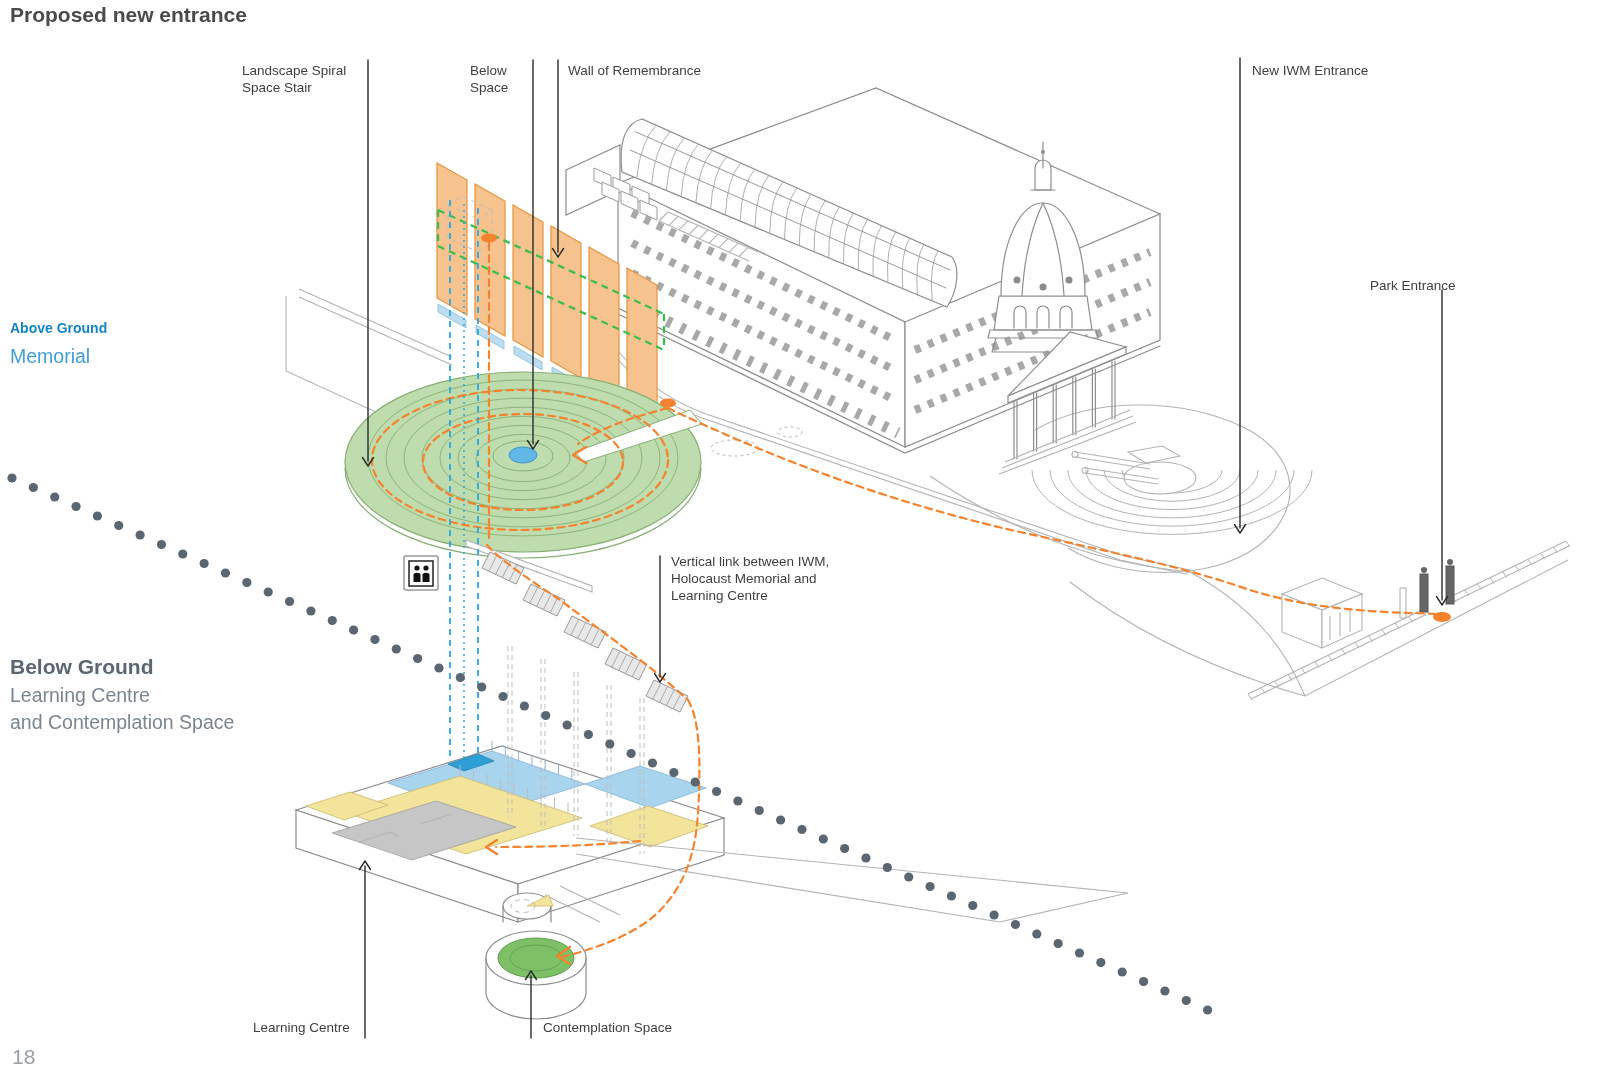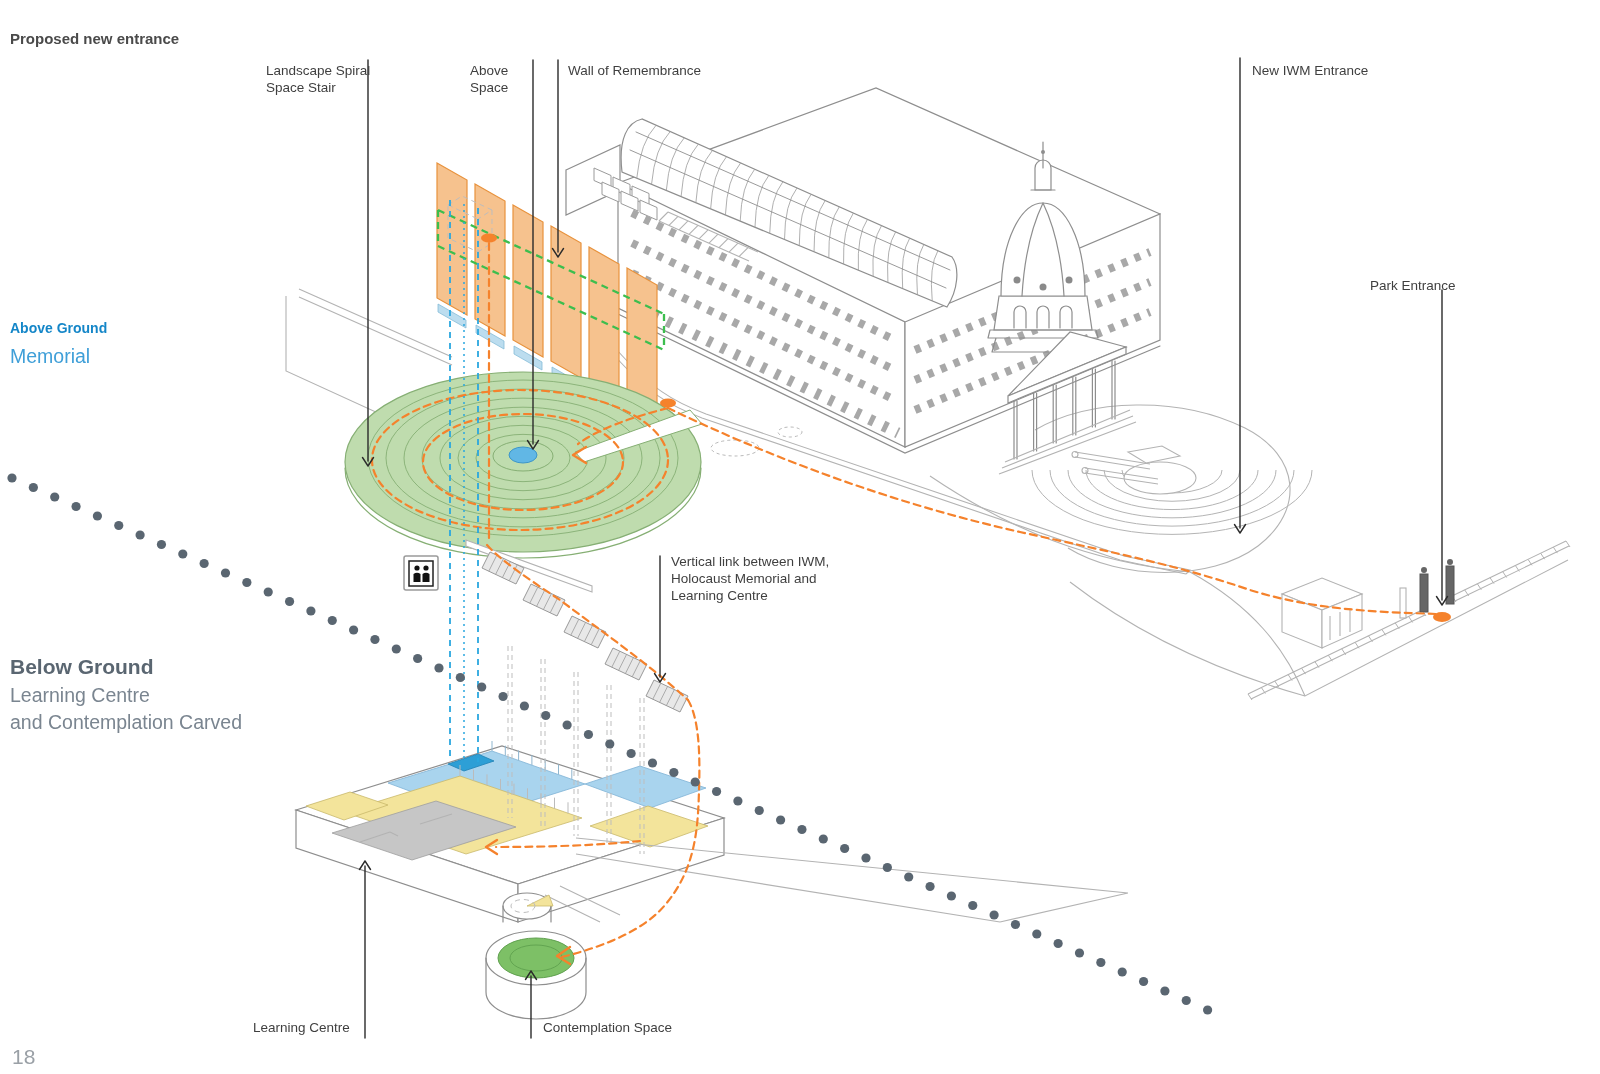--- a/index.html
+++ b/index.html
@@ -7,7 +7,7 @@
          font-family:"Liberation Sans",sans-serif;}
   svg{position:absolute;left:0;top:0;}
   .lbl{position:absolute;font-size:13.5px;line-height:17px;color:var(--label-text,#3F3F3F);white-space:nowrap;}
-  .title{font-size:15px;font-weight:bold;color:var(--title-text,#4A4A4A);margin-top:24px;}
+  .title{font-size:21px;font-weight:bold;color:var(--title-text,#4A4A4A);}
   .hAbove{font-size:14px;font-weight:bold;color:var(--above-ground-heading,#1486C8);}
   .sAbove{font-size:19.5px;color:var(--above-ground-sub,#3F9FD8);}
   .hBelow{font-size:21px;font-weight:bold;color:var(--below-ground-heading,#5A6671);}

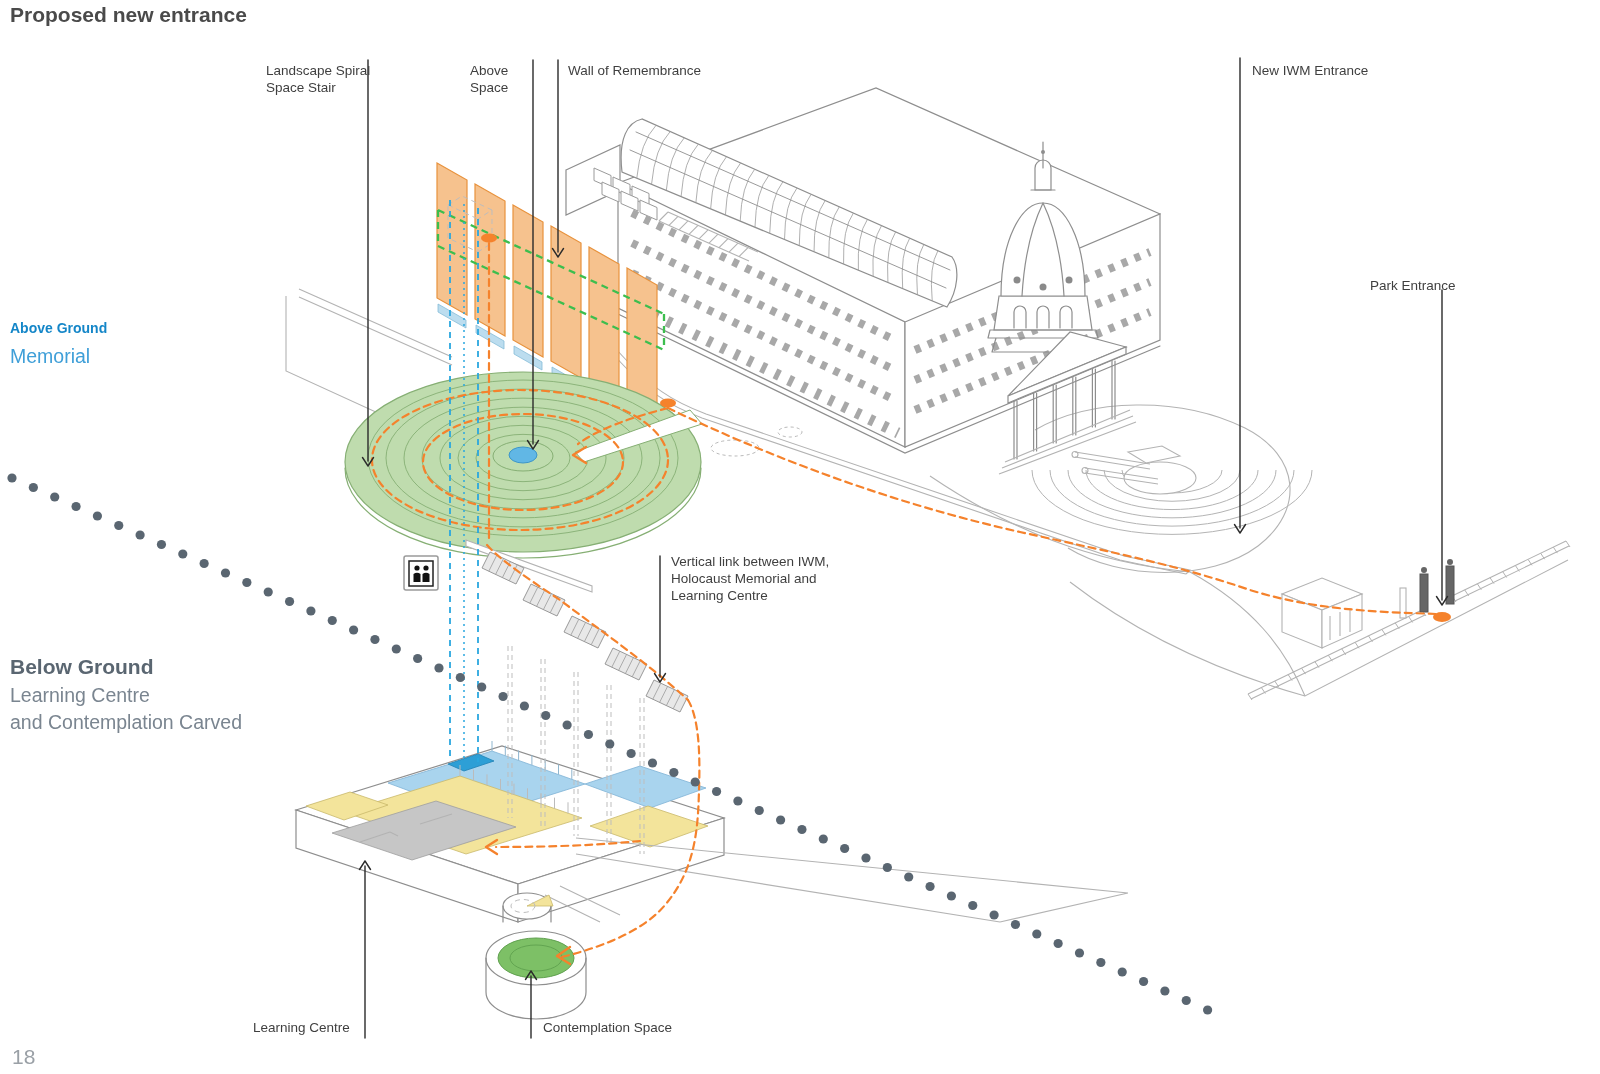--- a/index.html
+++ b/index.html
@@ -410,7 +410,7 @@
 
   <div class="lbl title" style="left:10px;top:6px">Proposed new entrance</div>
 
-  <div class="lbl" style="left:266px;top:62px">
+  <div class="lbl" style="left:242px;top:62px">
     <div>Landscape Spiral</div>
     <div>Space Stair</div>
   </div>

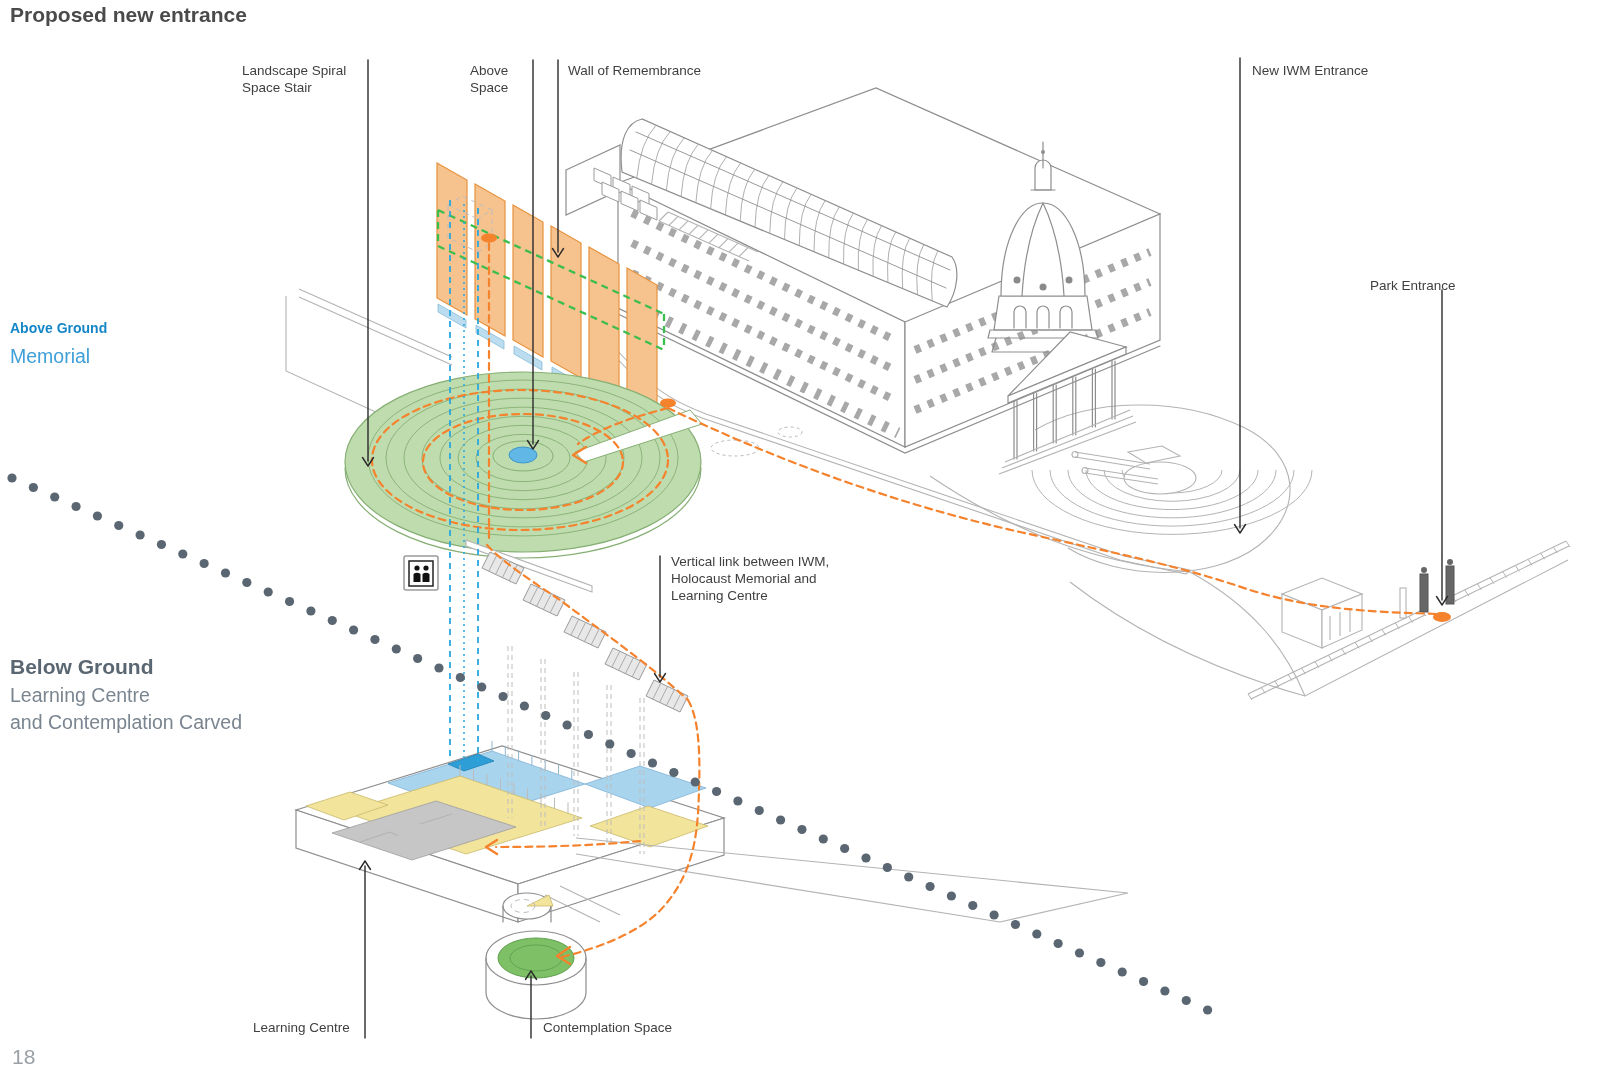--- a/index.html
+++ b/index.html
@@ -415,7 +415,7 @@
     <div>Space Stair</div>
   </div>
   <div class="lbl" style="left:470px;top:62px">
-    <div>Above</div>
+    <div>Below</div>
     <div>Space</div>
   </div>
   <div class="lbl" style="left:568px;top:62px">Wall of Remembrance</div>

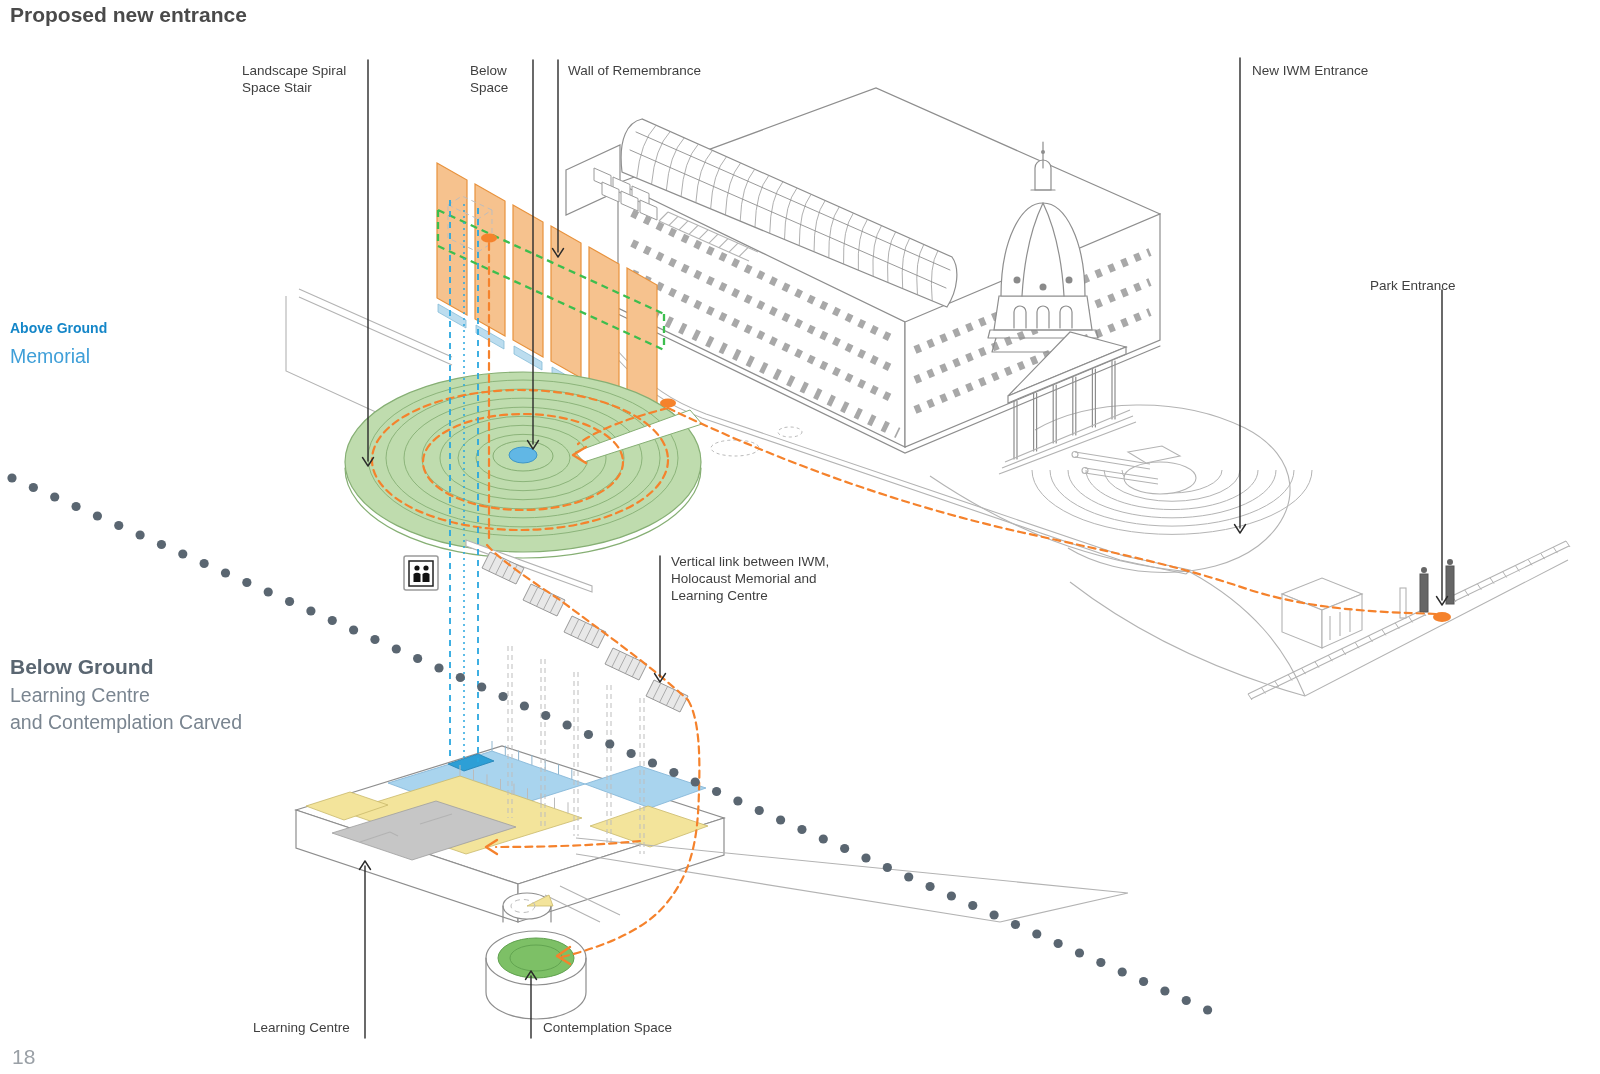--- a/index.html
+++ b/index.html
@@ -427,7 +427,7 @@
 
   <div class="lbl hBelow" style="left:10px;top:658px">Below Ground</div>
   <div class="lbl sBelow" style="left:10px;top:687px">Learning Centre</div>
-  <div class="lbl sBelow" style="left:10px;top:714px">and Contemplation Carved</div>
+  <div class="lbl sBelow" style="left:10px;top:714px">and Contemplation Space</div>
 
   <div class="lbl" style="left:671px;top:553px">
     <div>Vertical link between IWM,</div>

